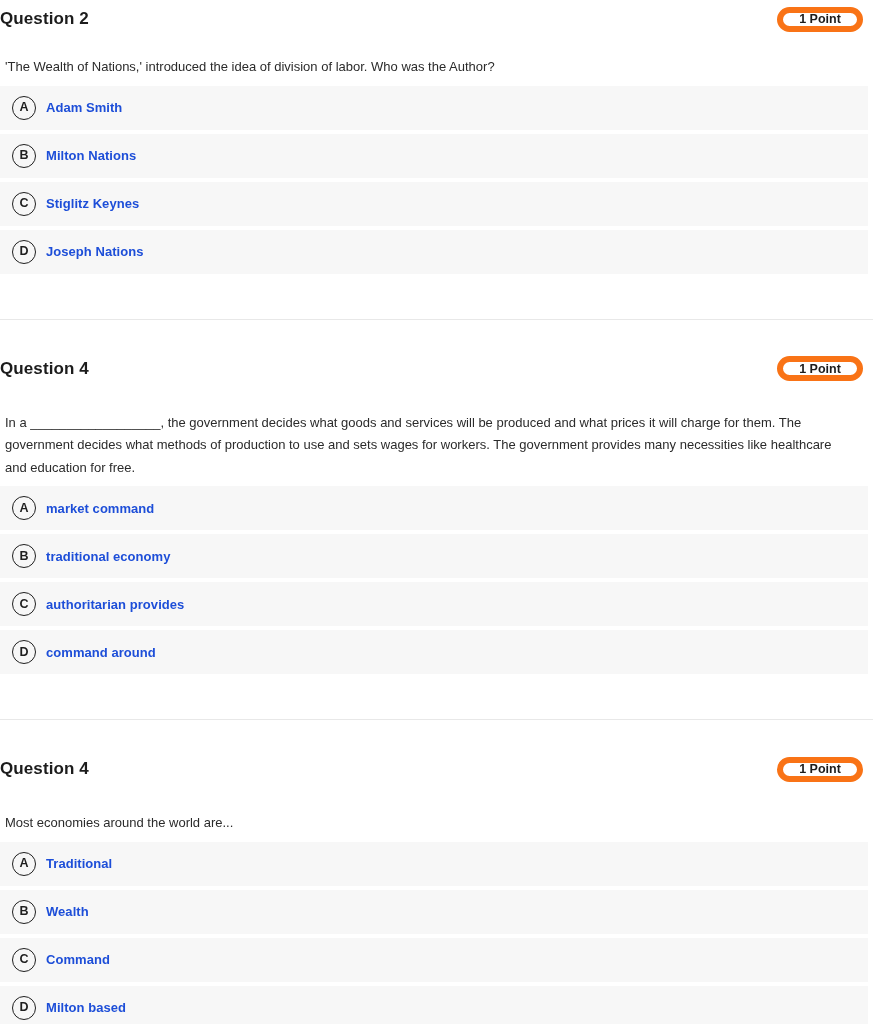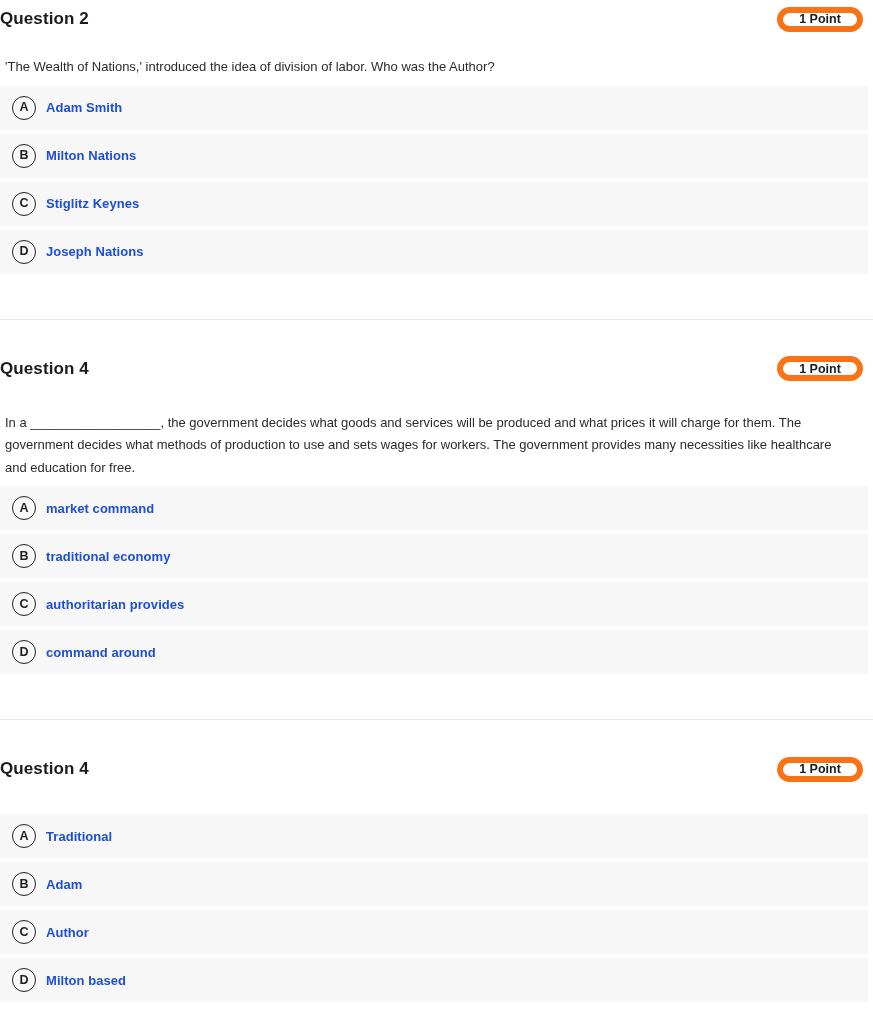--- a/index.html
+++ b/index.html
@@ -200,6 +200,7 @@
       <div class="points-badge">1 Point</div>
     </div>
     <div class="gap-title-text-b"></div>
+    <p class="question-text">Most economies around the world are...</p>
 
     <div class="options">
       <div class="option-row">

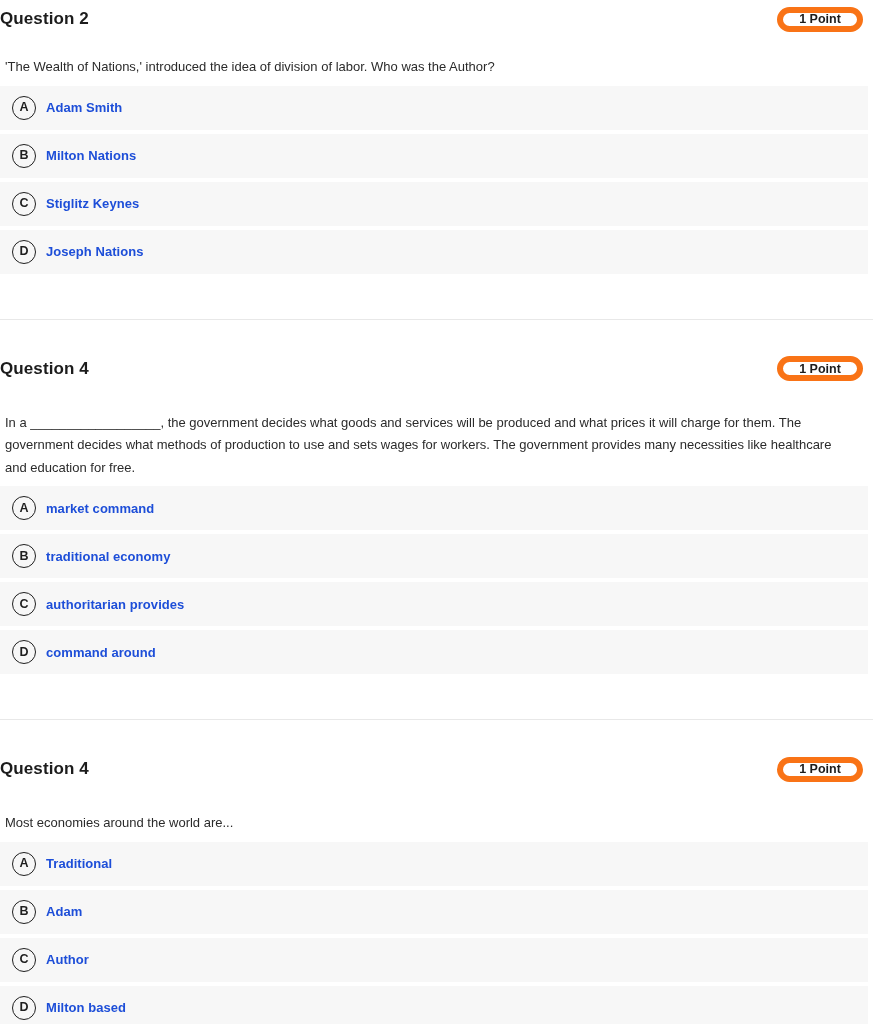--- a/index.html
+++ b/index.html
@@ -209,7 +209,7 @@
       </div>
       <div class="option-row">
         <span class="option-letter">B</span>
-        <span class="option-label">Adam</span>
+        <span class="option-label">Wealth</span>
       </div>
       <div class="option-row">
         <span class="option-letter">C</span>

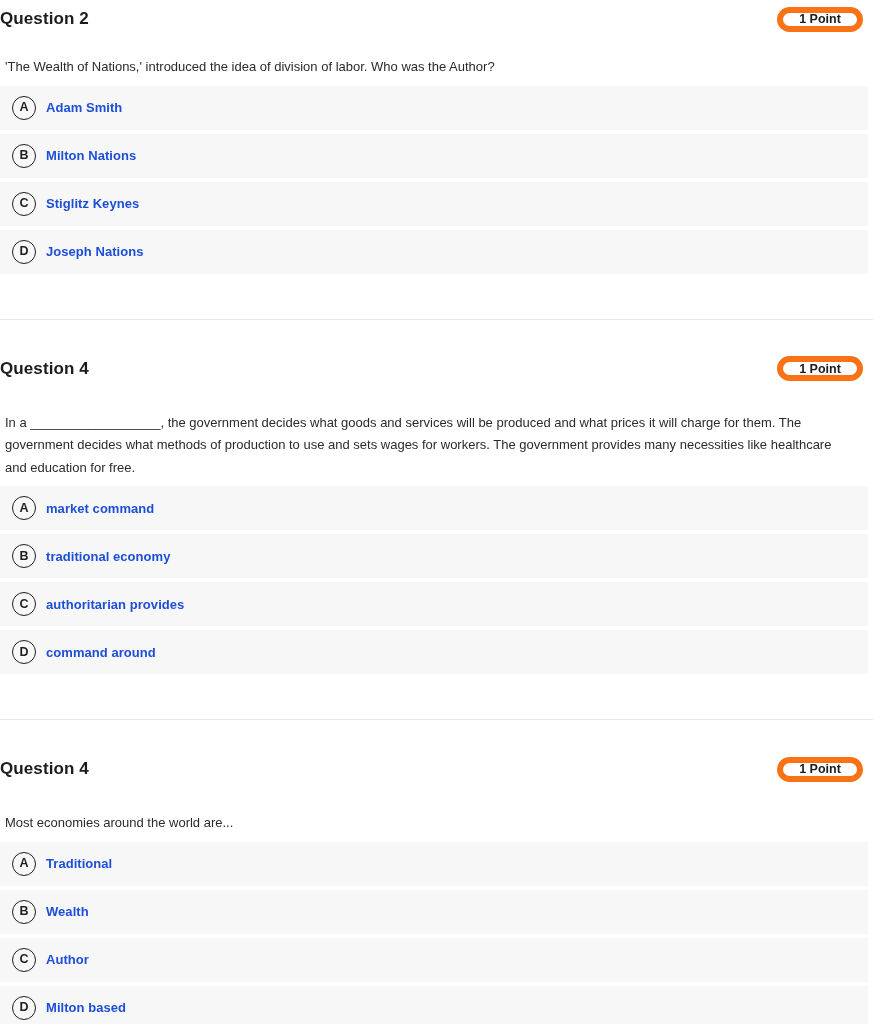--- a/index.html
+++ b/index.html
@@ -213,7 +213,7 @@
       </div>
       <div class="option-row">
         <span class="option-letter">C</span>
-        <span class="option-label">Author</span>
+        <span class="option-label">Command</span>
       </div>
       <div class="option-row">
         <span class="option-letter">D</span>

